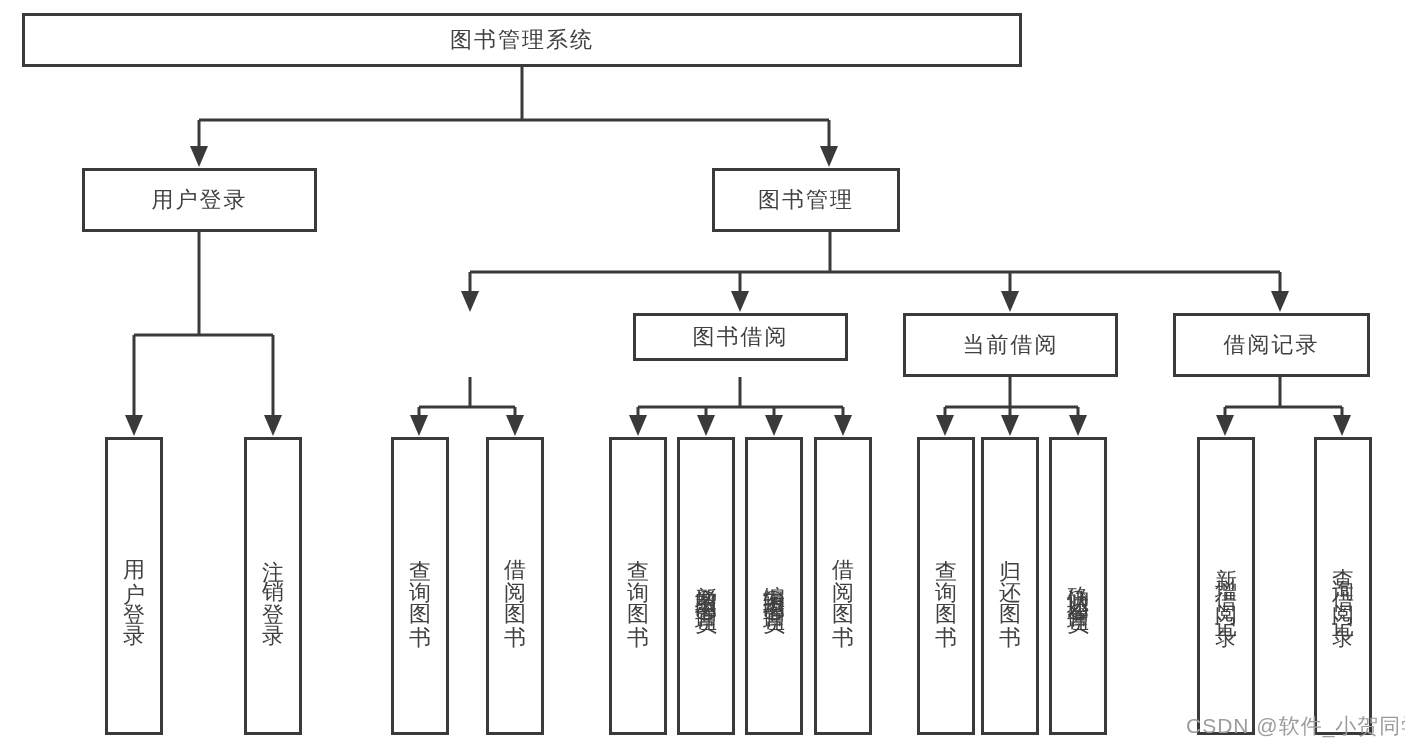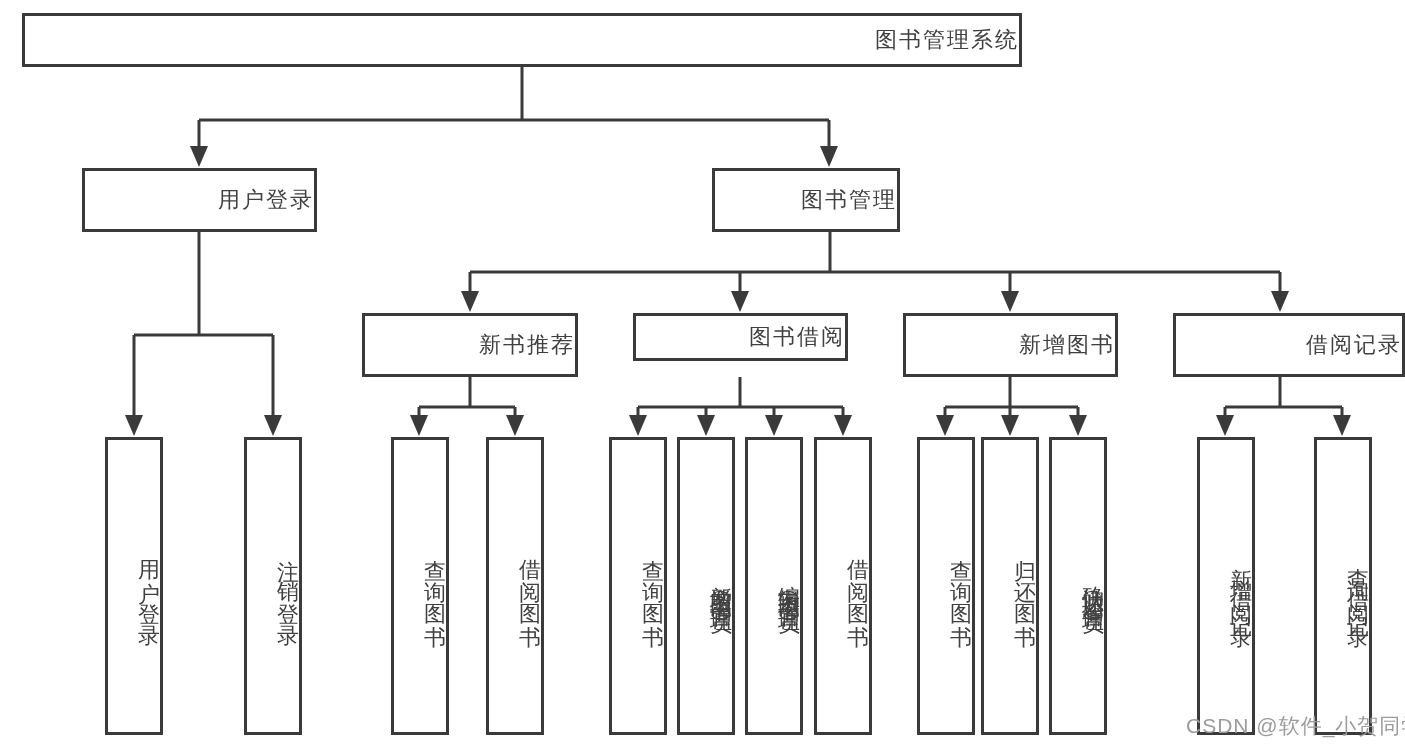--- a/index.html
+++ b/index.html
@@ -16,7 +16,7 @@
     box-sizing:border-box;
     border:3px solid #3a3a3a;
     background:#ffffff;
-    display:flex;align-items:center;justify-content:flex-end;
+    display:flex;align-items:center;justify-content:center;
     color:#404040;
   }
   .hlabel{font-size:22px;letter-spacing:2px;color:#404040;white-space:nowrap;}

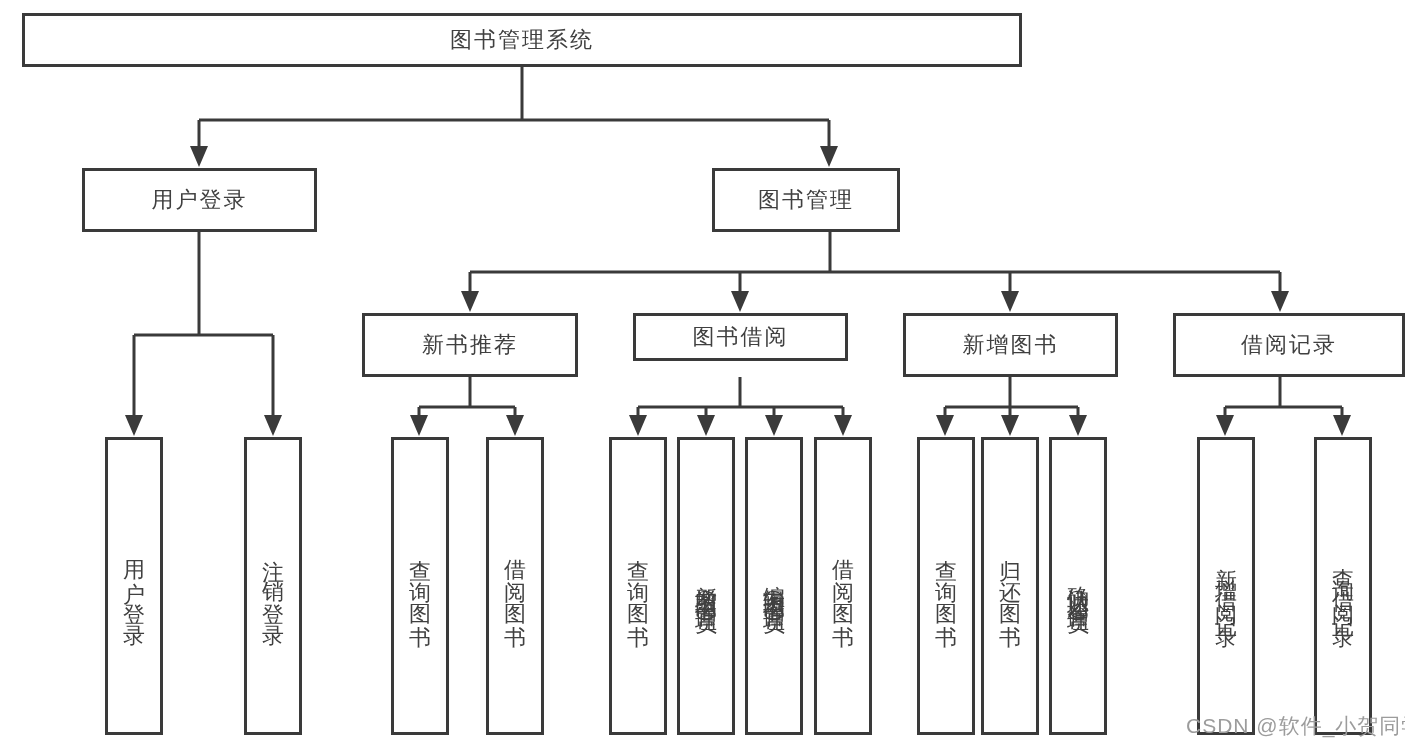--- a/index.html
+++ b/index.html
@@ -109,9 +109,6 @@
     <span class="hlabel">图书管理</span>
   </div>
 
-  <div class="box b-newbook">
-    <span class="hlabel">新书推荐</span>
-  </div>
   <div class="box b-borrow">
     <span class="hlabel">图书借阅</span>
   </div>

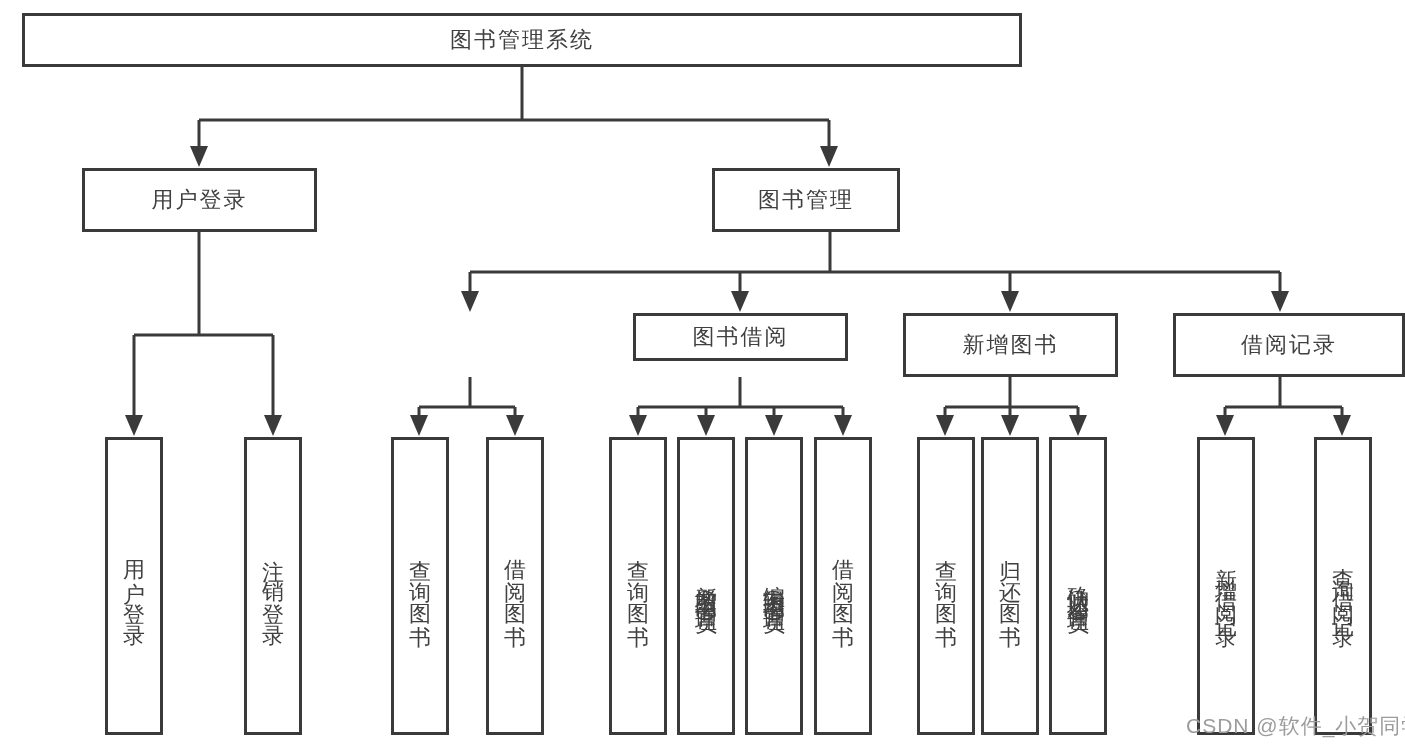--- a/index.html
+++ b/index.html
@@ -113,7 +113,7 @@
     <span class="hlabel">图书借阅</span>
   </div>
   <div class="box b-current">
-    <span class="hlabel">新增图书</span>
+    <span class="hlabel">当前借阅</span>
   </div>
   <div class="box b-records">
     <span class="hlabel">借阅记录</span>

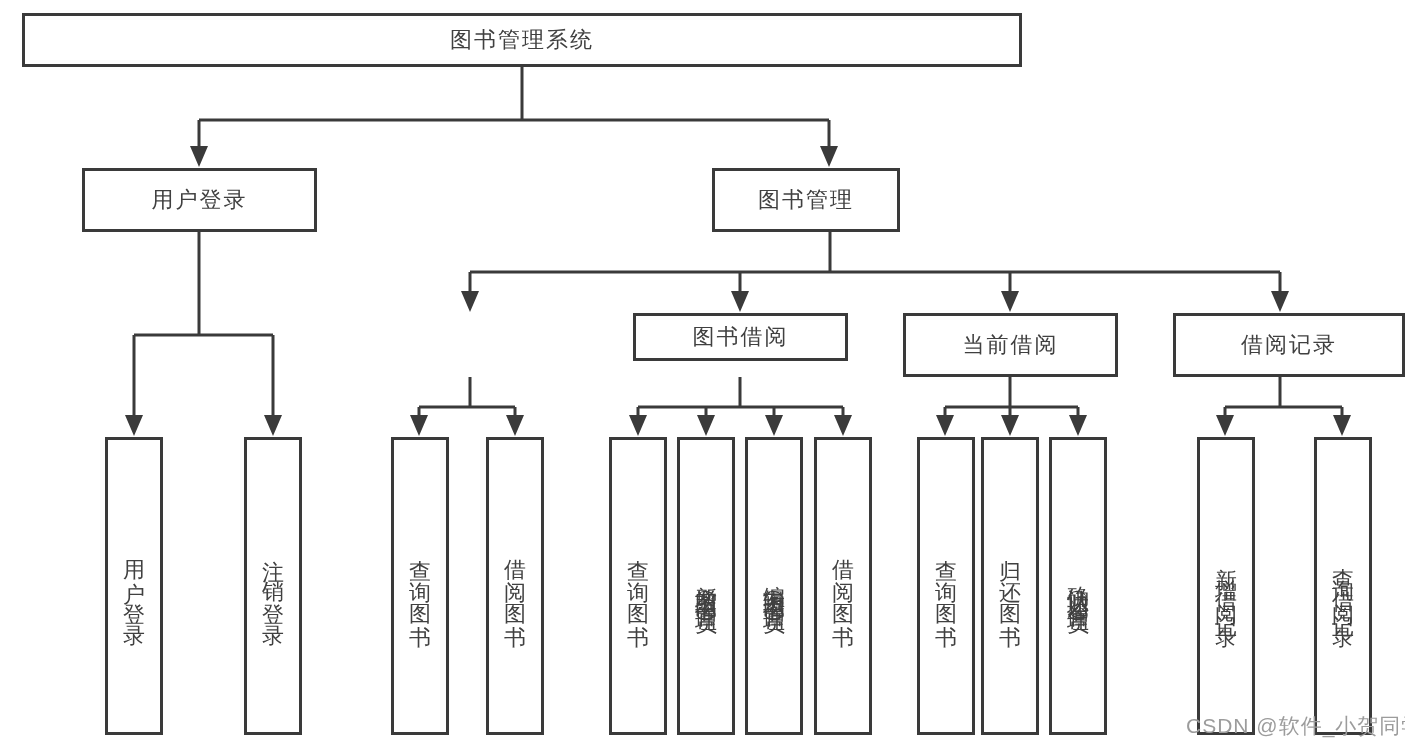--- a/index.html
+++ b/index.html
@@ -34,7 +34,7 @@
   .b-newbook{left:362px;top:313px;width:216px;height:64px}
   .b-borrow{left:633px;top:313px;width:215px;height:48px}
   .b-current{left:903px;top:313px;width:215px;height:64px}
-  .b-records{left:1173px;top:313px;width:232px;height:64px}
+  .b-records{left:1173px;top:313px;width:197px;height:64px}
   .leaf{top:437px;width:58px;height:298px}
   .l1{left:105px}.l2{left:244px}.l3{left:391px}.l4{left:486px}
   .l5{left:609px}.l6{left:677px}.l7{left:745px}.l8{left:814px}

